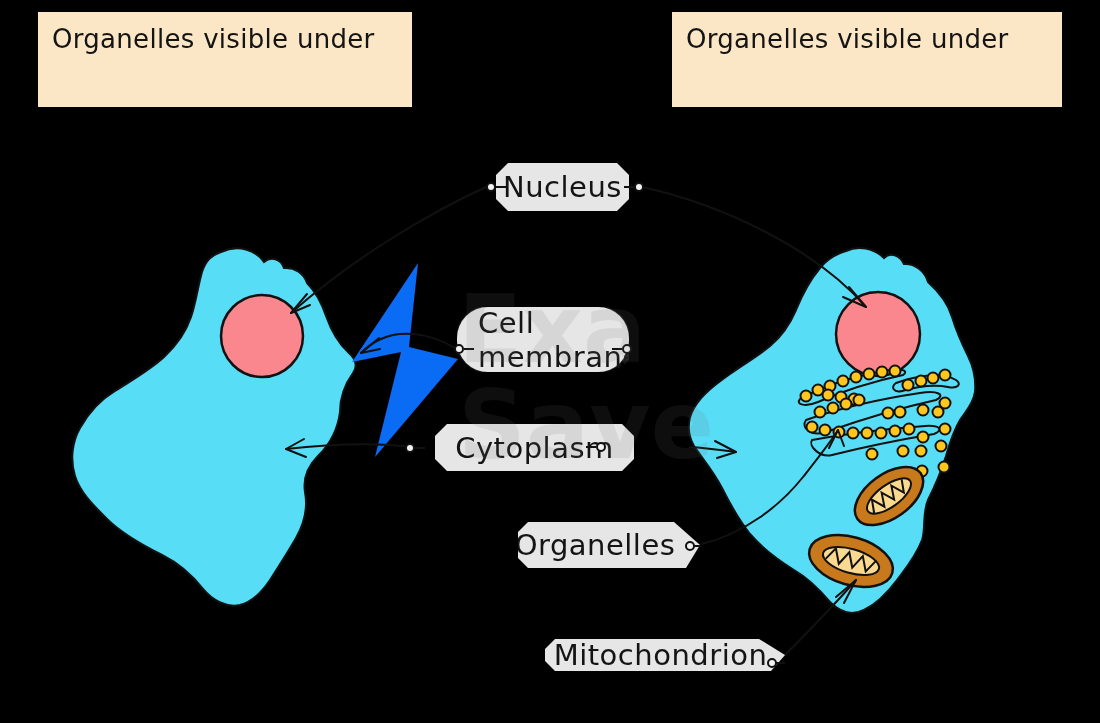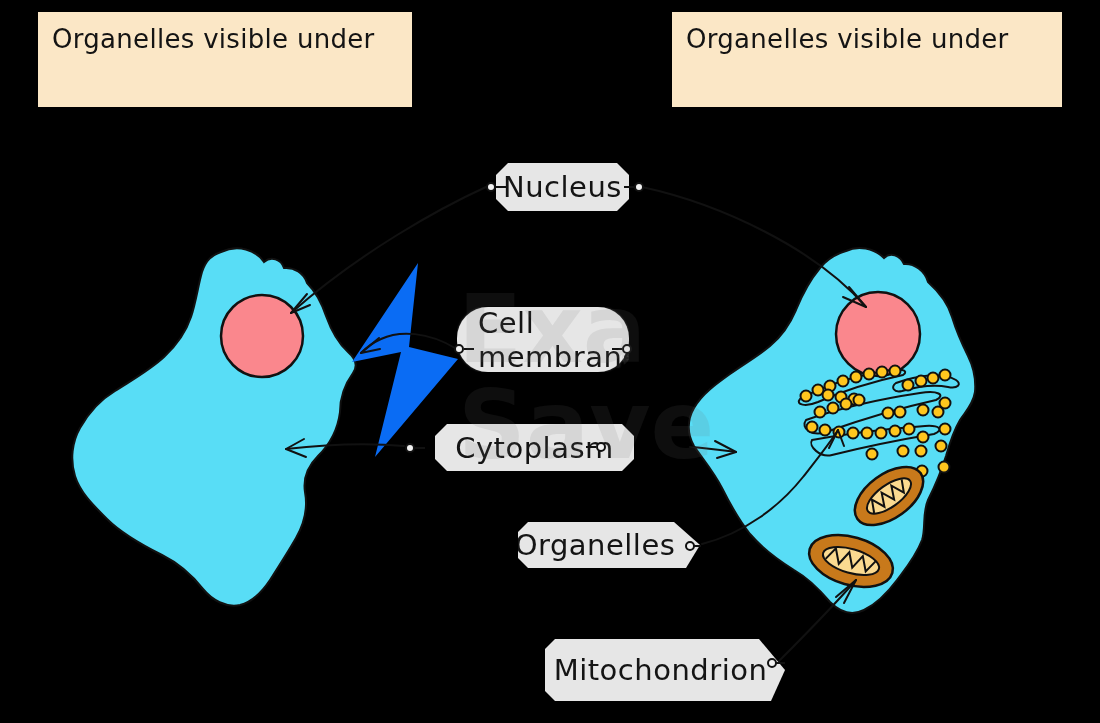--- a/index.html
+++ b/index.html
@@ -25,7 +25,7 @@
                 padding-left:21px;line-height:34px;border-radius:31px;}
   .tag-cytoplasm{left:407px;top:424px;width:199px;height:47px;margin-left:28px;}
   .tag-ribosomes{left:518px;top:522px;width:182px;height:46px;padding-right:28px;}
-  .tag-mitochondrion{left:545px;top:639px;width:240px;height:62px;padding-right:30px;padding-left:21px;}
+  .tag-mitochondrion{left:545px;top:639px;width:240px;height:32px;padding-right:30px;padding-left:21px;}
   .ring{position:absolute;z-index:3;width:6px;height:6px;border:2px solid #111;
         border-radius:50%;background:#f2f2f2;}
   .stub{position:absolute;z-index:3;height:2px;background:#111;}

